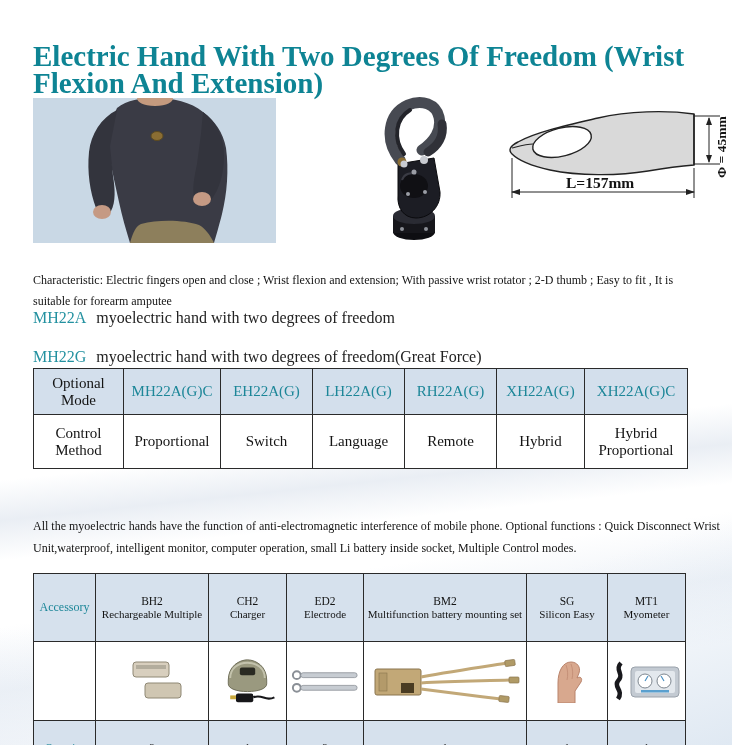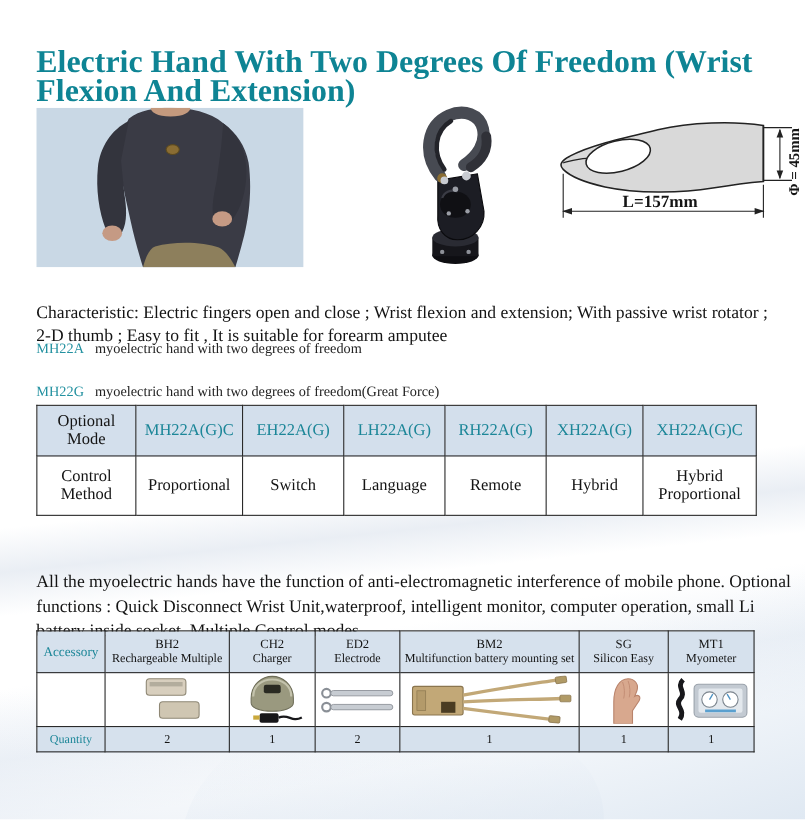--- a/index.html
+++ b/index.html
@@ -38,7 +38,7 @@
   .fig-hand{left:362px;top:96px;width:102px;height:148px;}
   .fig-drawing{left:498px;top:98px;width:232px;height:106px;}
 
-  .para{position:absolute;left:33px;font-size:16px;line-height:21px;color:#141414;}
+  .para{position:absolute;left:33px;font-size:12px;line-height:21px;color:#141414;}
   .para-characteristic{top:258px;width:678px;}
   .para-notes{top:503px;width:688px;line-height:22px;}
 

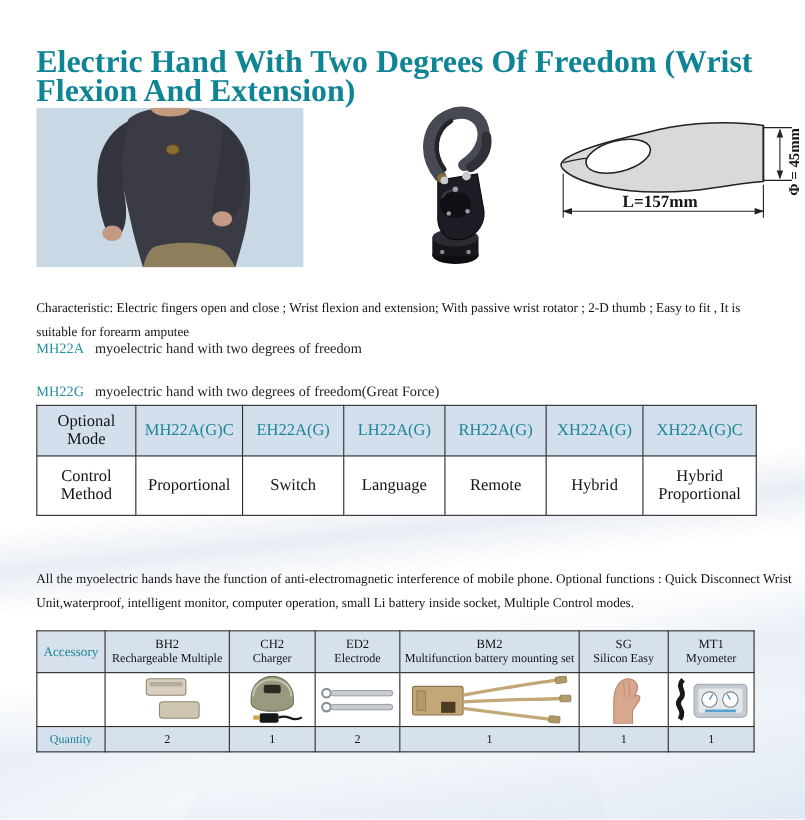--- a/index.html
+++ b/index.html
@@ -42,7 +42,7 @@
   .para-characteristic{top:258px;width:678px;}
   .para-notes{top:503px;width:688px;line-height:22px;}
 
-  .model-line{position:absolute;left:33px;font-size:13px;color:#222;}
+  .model-line{position:absolute;left:33px;font-size:16px;color:#222;}
   .model-line-1{top:309px;}
   .model-line-2{top:348px;}
   .model-code{color:#2391a0;margin-right:10px;}

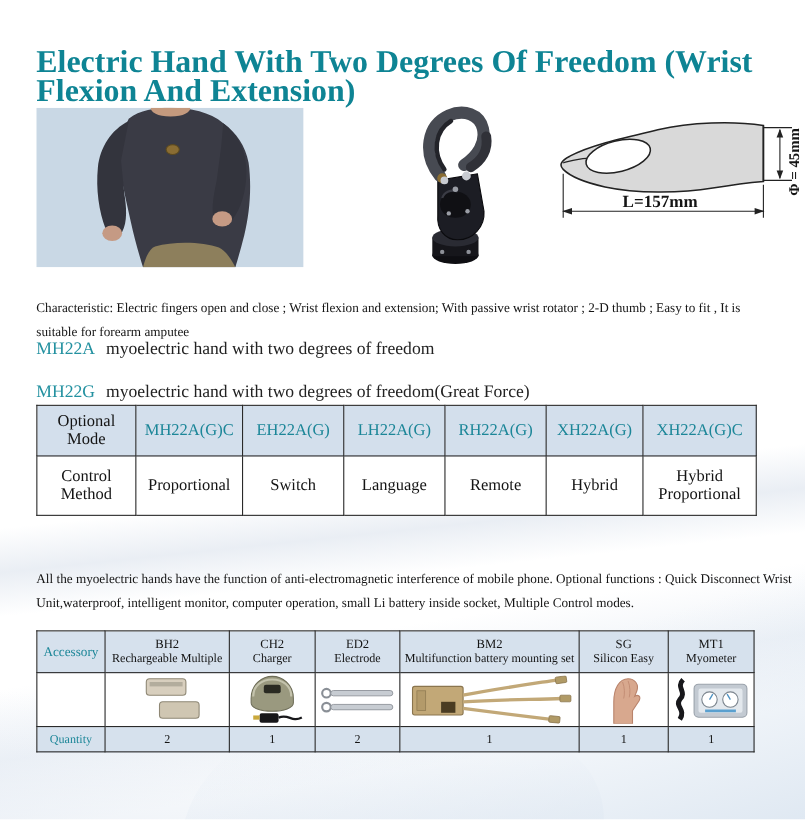--- a/index.html
+++ b/index.html
@@ -61,7 +61,7 @@
   .acc-table{position:absolute;left:33px;top:573px;width:652px;}
   .acc-table td{
     border:1.3px solid #2a2a2a;text-align:center;vertical-align:middle;
-    background:#ffffff;padding:0 2px;
+    background:#ffffff;padding:15px 2px;
   }
   .acc-table .acc-head-row td{background:#d6e1ed;height:37px;}
   .acc-table .acc-img-row td{height:48px;}

